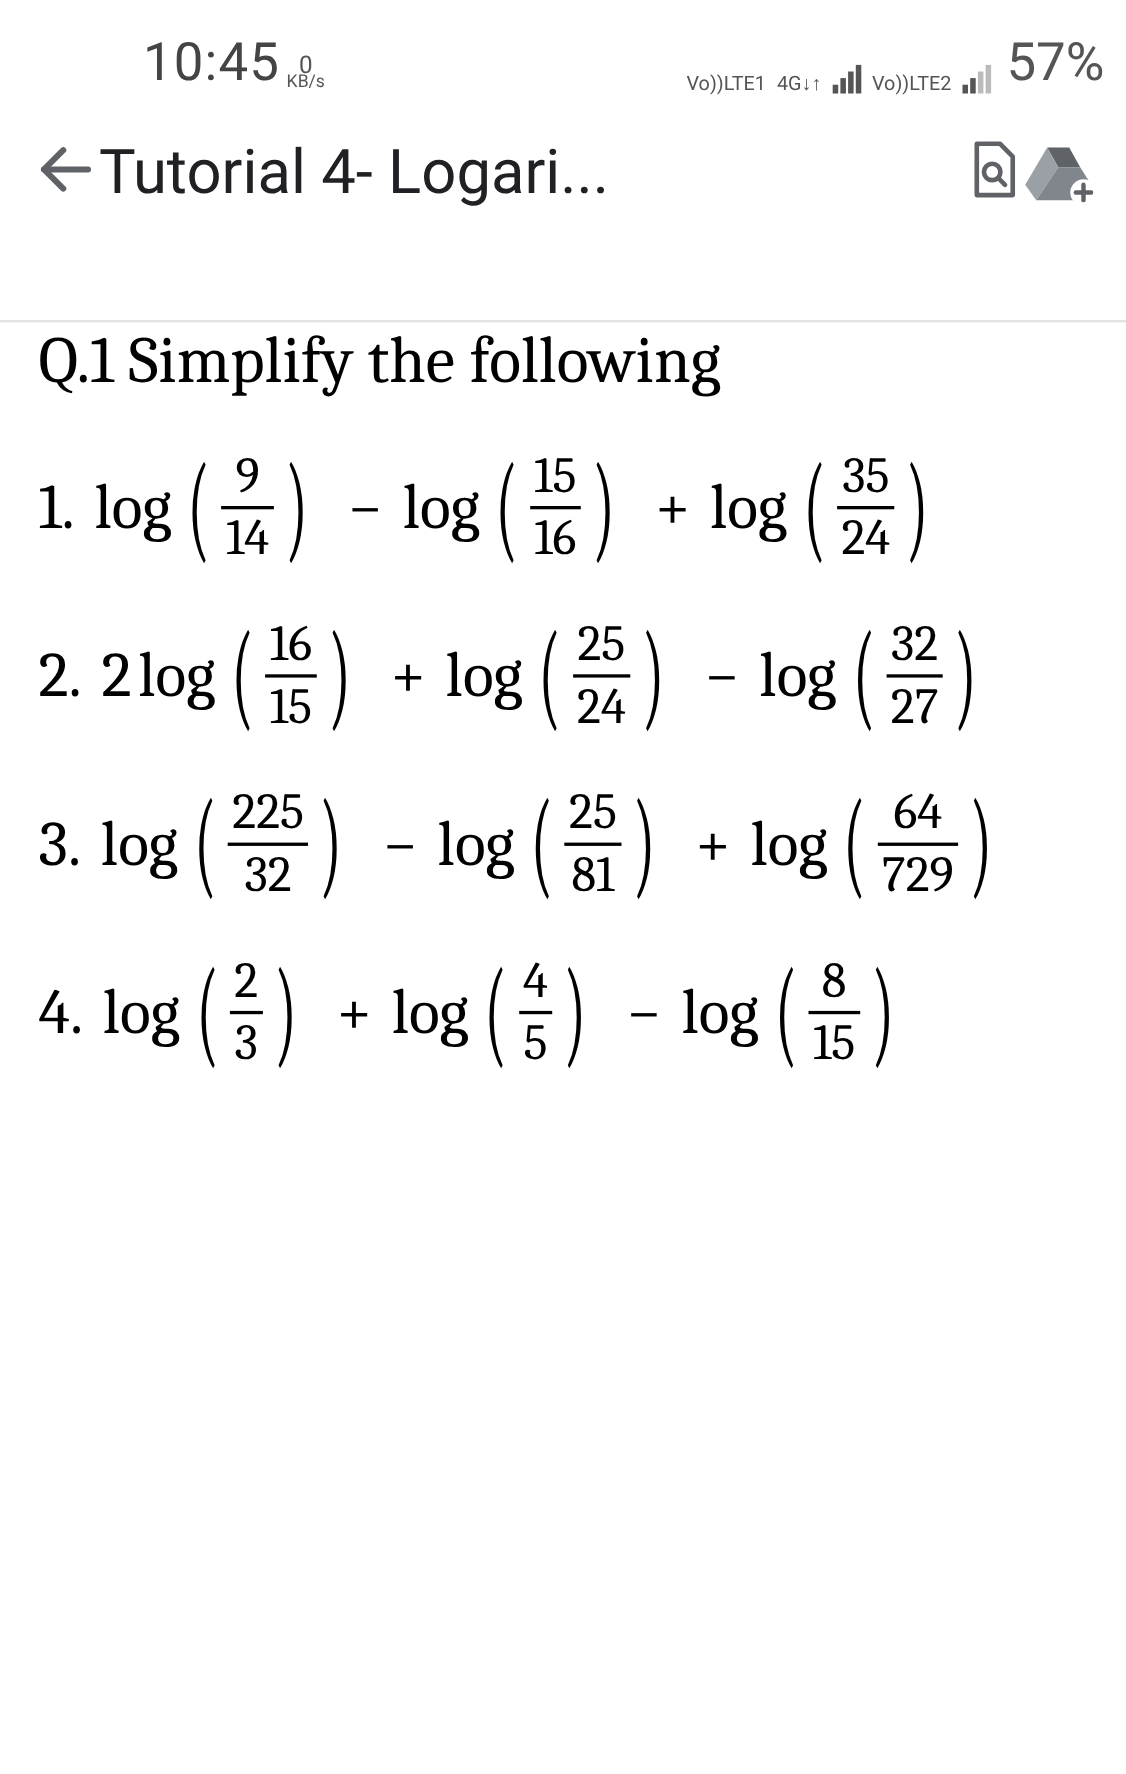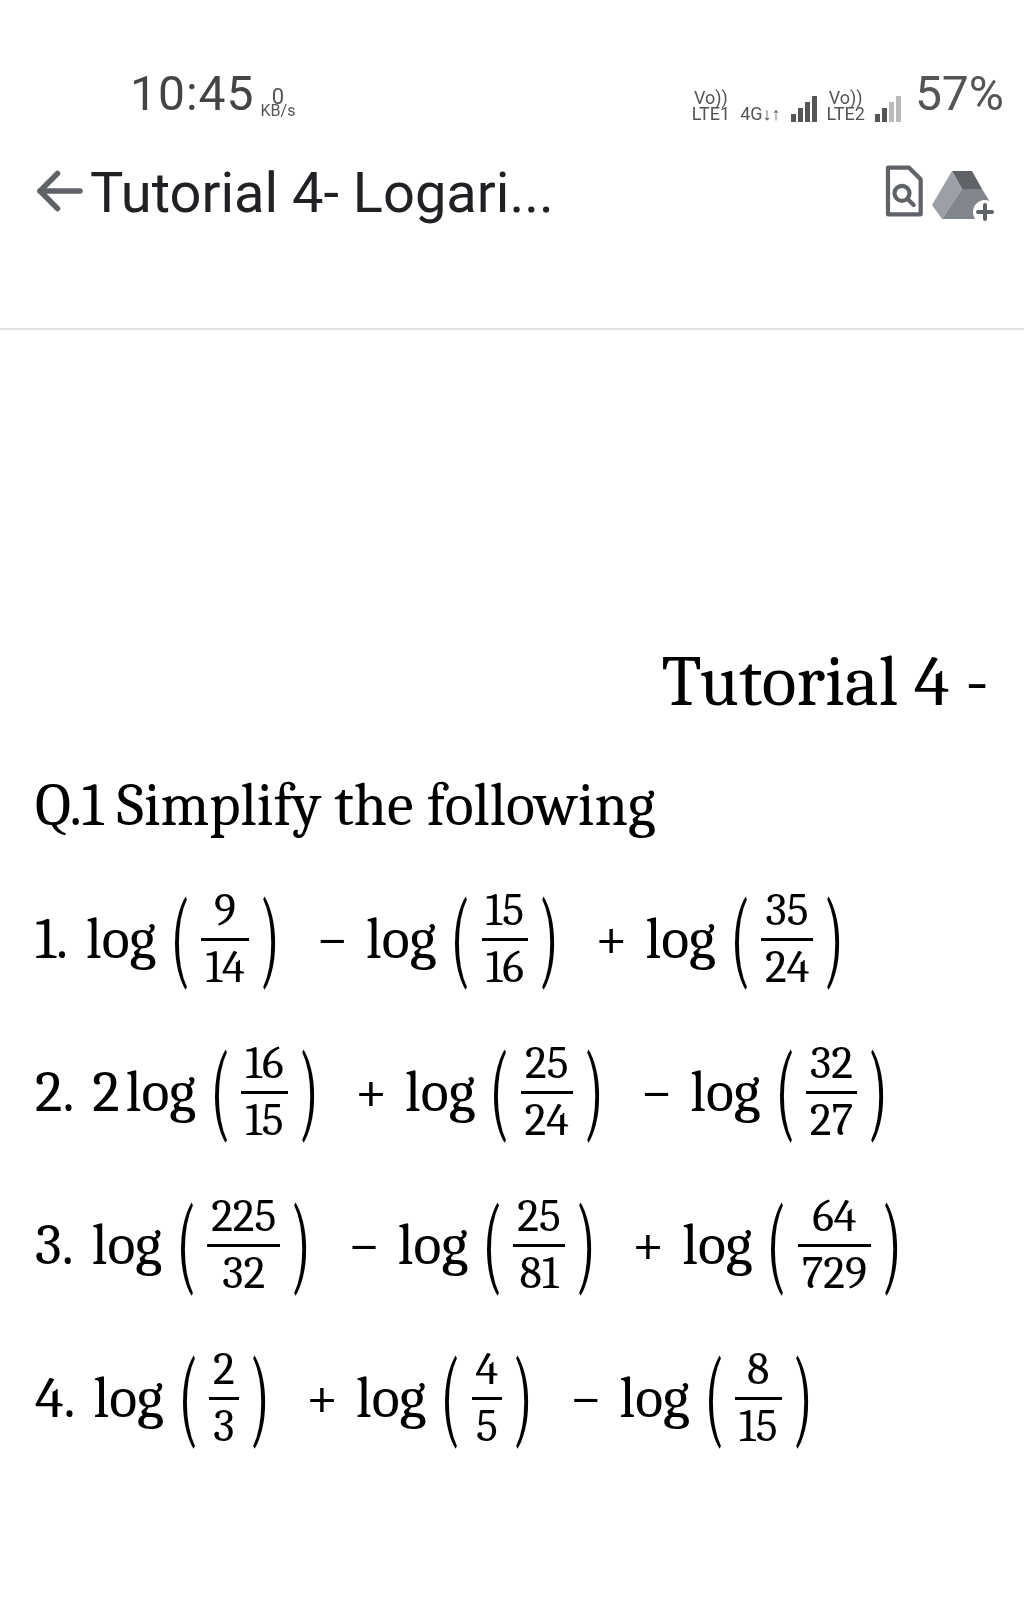--- a/index.html
+++ b/index.html
@@ -19,7 +19,6 @@
     padding:28px 20px 8px 130px;
     font-size:40px;
     color:#555;
-    margin-top:37px;
   }
   .status-left { display:flex; align-items:flex-end; gap:6px; }
   .clock { font-size:48px; color:#444; font-weight:400; letter-spacing:1px;}

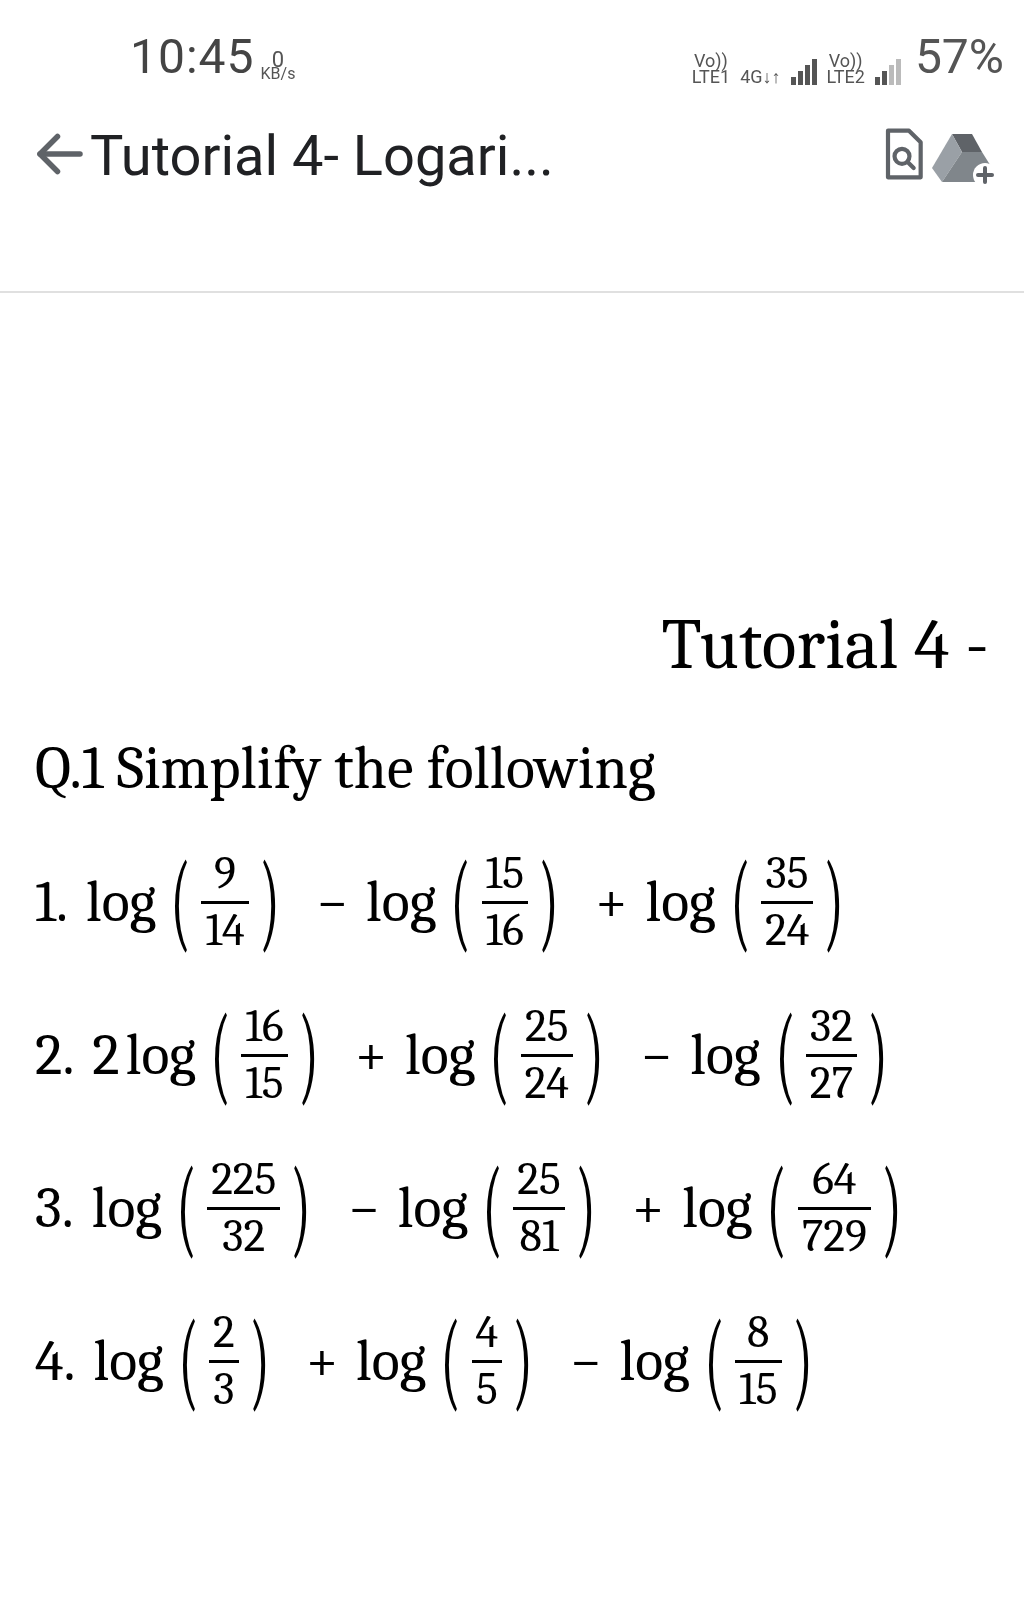--- a/index.html
+++ b/index.html
@@ -26,7 +26,7 @@
   .kbs .top{font-size:22px;}
   .kbs .bot{font-size:16px;}
   .status-right { display:flex; align-items:flex-end; gap:10px; font-size:22px; color:#555;}
-  .lte-block{display:flex;flex-direction:column;align-items:center;line-height:0.9;font-size:18px;}
+  .lte-block{display:flex;flex-direction:row;align-items:center;line-height:0.9;font-size:18px;}
   .sig{display:inline-flex;align-items:flex-end;gap:2px;height:28px;}
   .sig span{width:5px;background:#555;}
   .sig .b1{height:8px;}

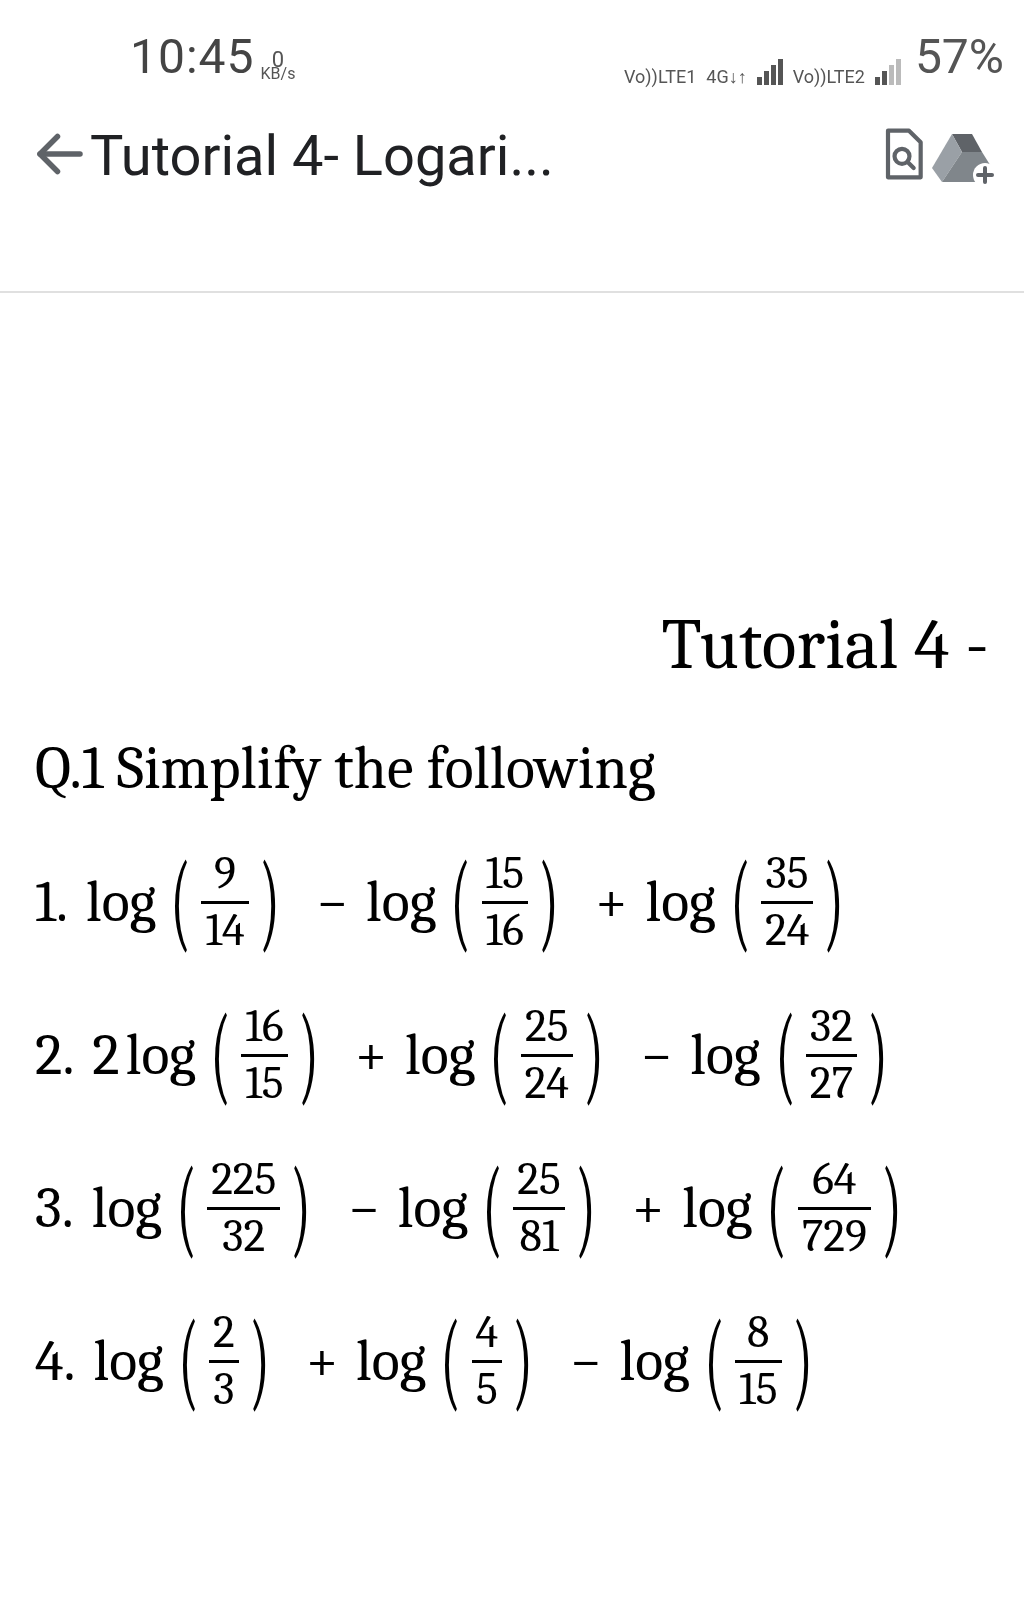--- a/index.html
+++ b/index.html
@@ -170,7 +170,6 @@
 <div class="hr"></div>
 
 <div class="doc">
-  <div class="tut-title">Tutorial 4 -</div>
   <div class="qhead">Q.1 Simplify the following</div>
   <div id="items">
       <div class="item">

